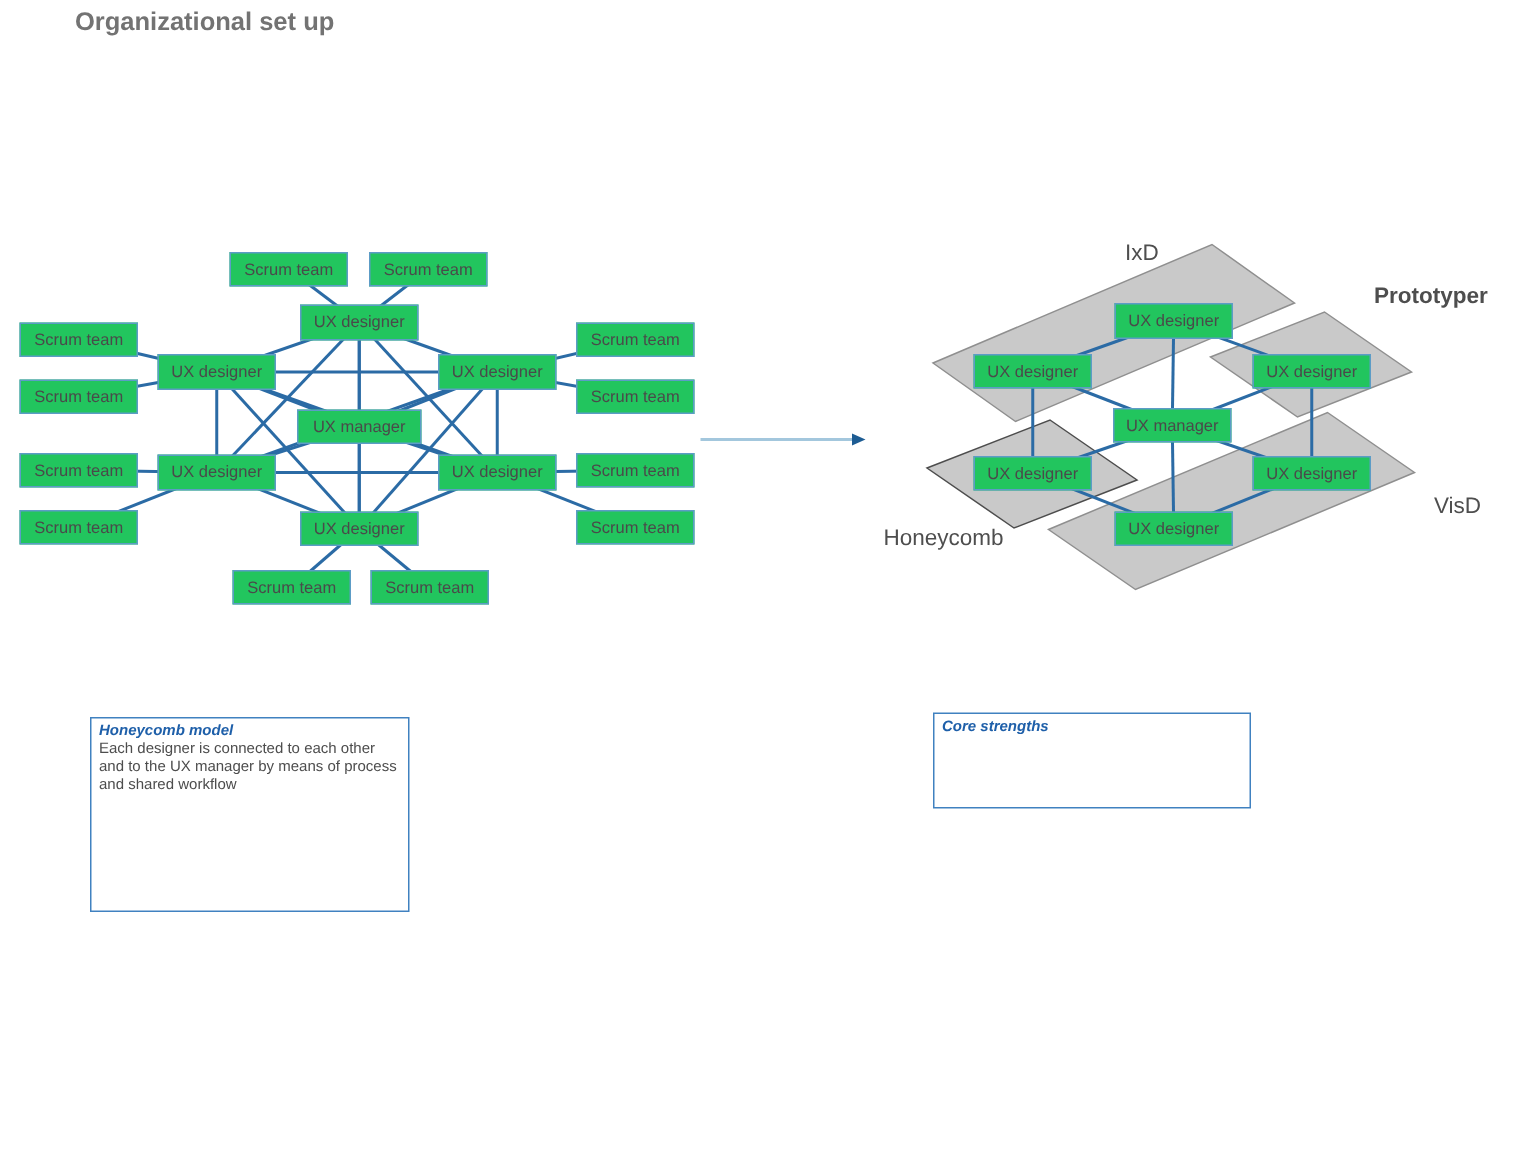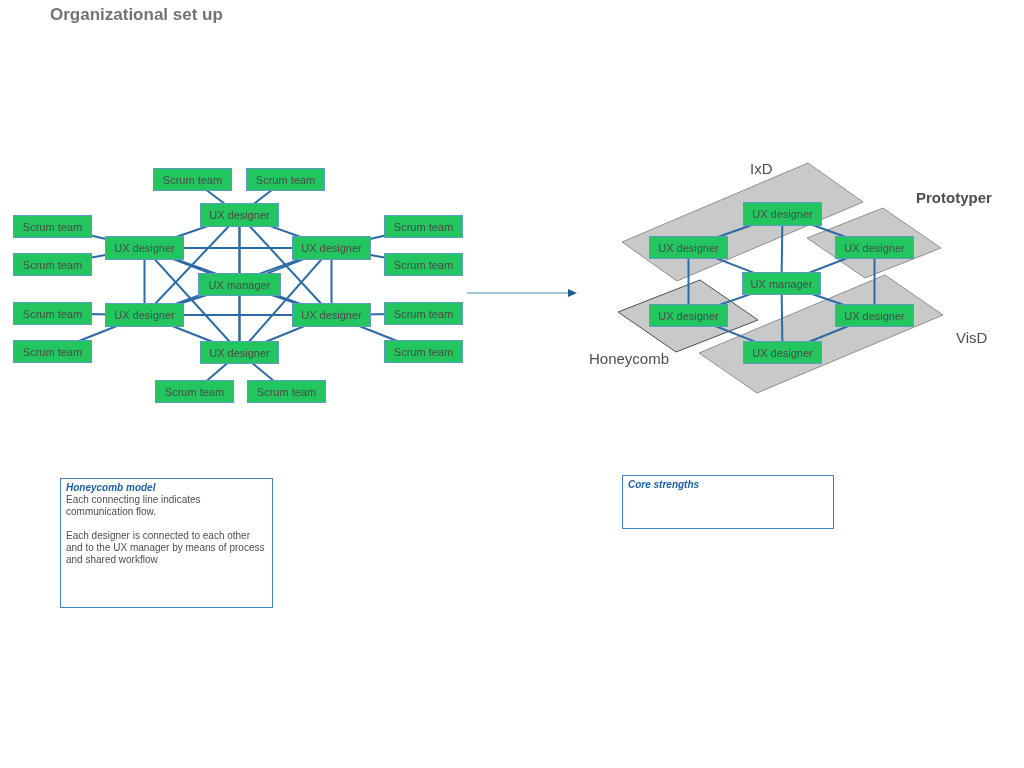--- a/index.html
+++ b/index.html
@@ -27,7 +27,7 @@
   .note-body p { margin:0 0 12px 0; }
   .note-body p:last-child { margin-bottom:0; }
   #note-honeycomb { left:12px;  top:478px; width:213px; height:130px;margin-left:48px; }
-  #note-core      { left:622px; top:475px; width:212px; height:54px; }
+  #note-core      { left:622px; top:475px; width:212px; height:64px; }
 </style>
 </head>
 <body>

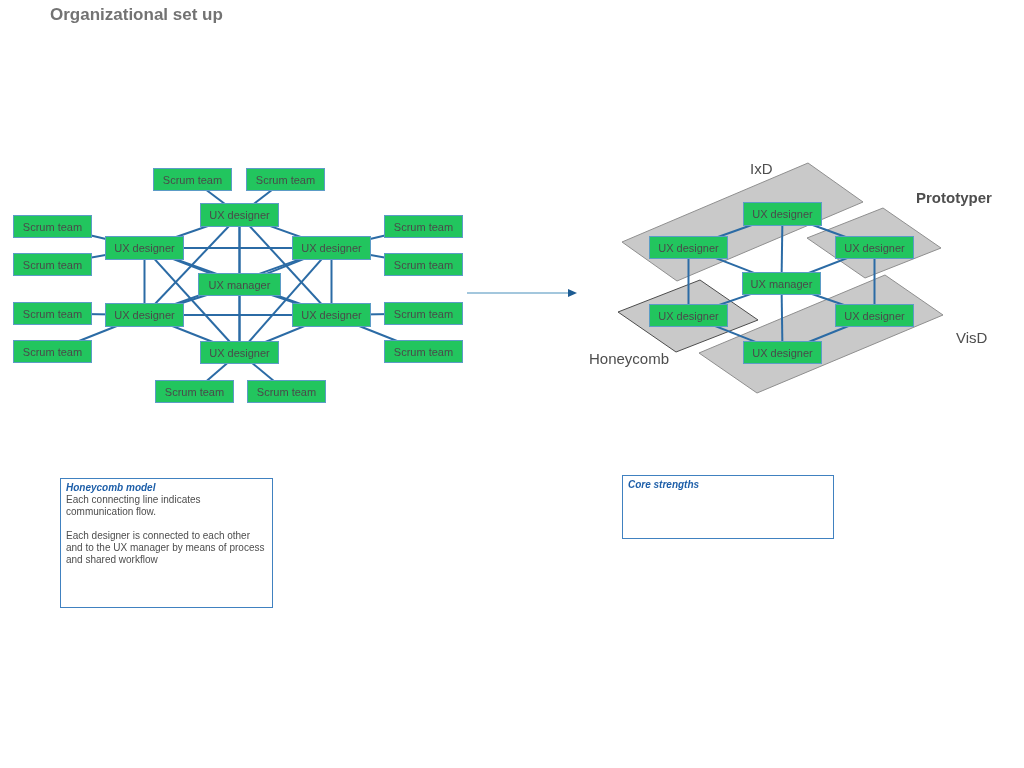--- a/index.html
+++ b/index.html
@@ -125,7 +125,6 @@
   <div class="note" id="note-honeycomb">
     <div class="note-heading">Honeycomb model</div>
     <div class="note-body">
-        <p>Each connecting line indicates communication flow.</p>
         <p>Each designer is connected to each other and to the UX manager by means of process and shared workflow</p>
       </div>
   </div>

